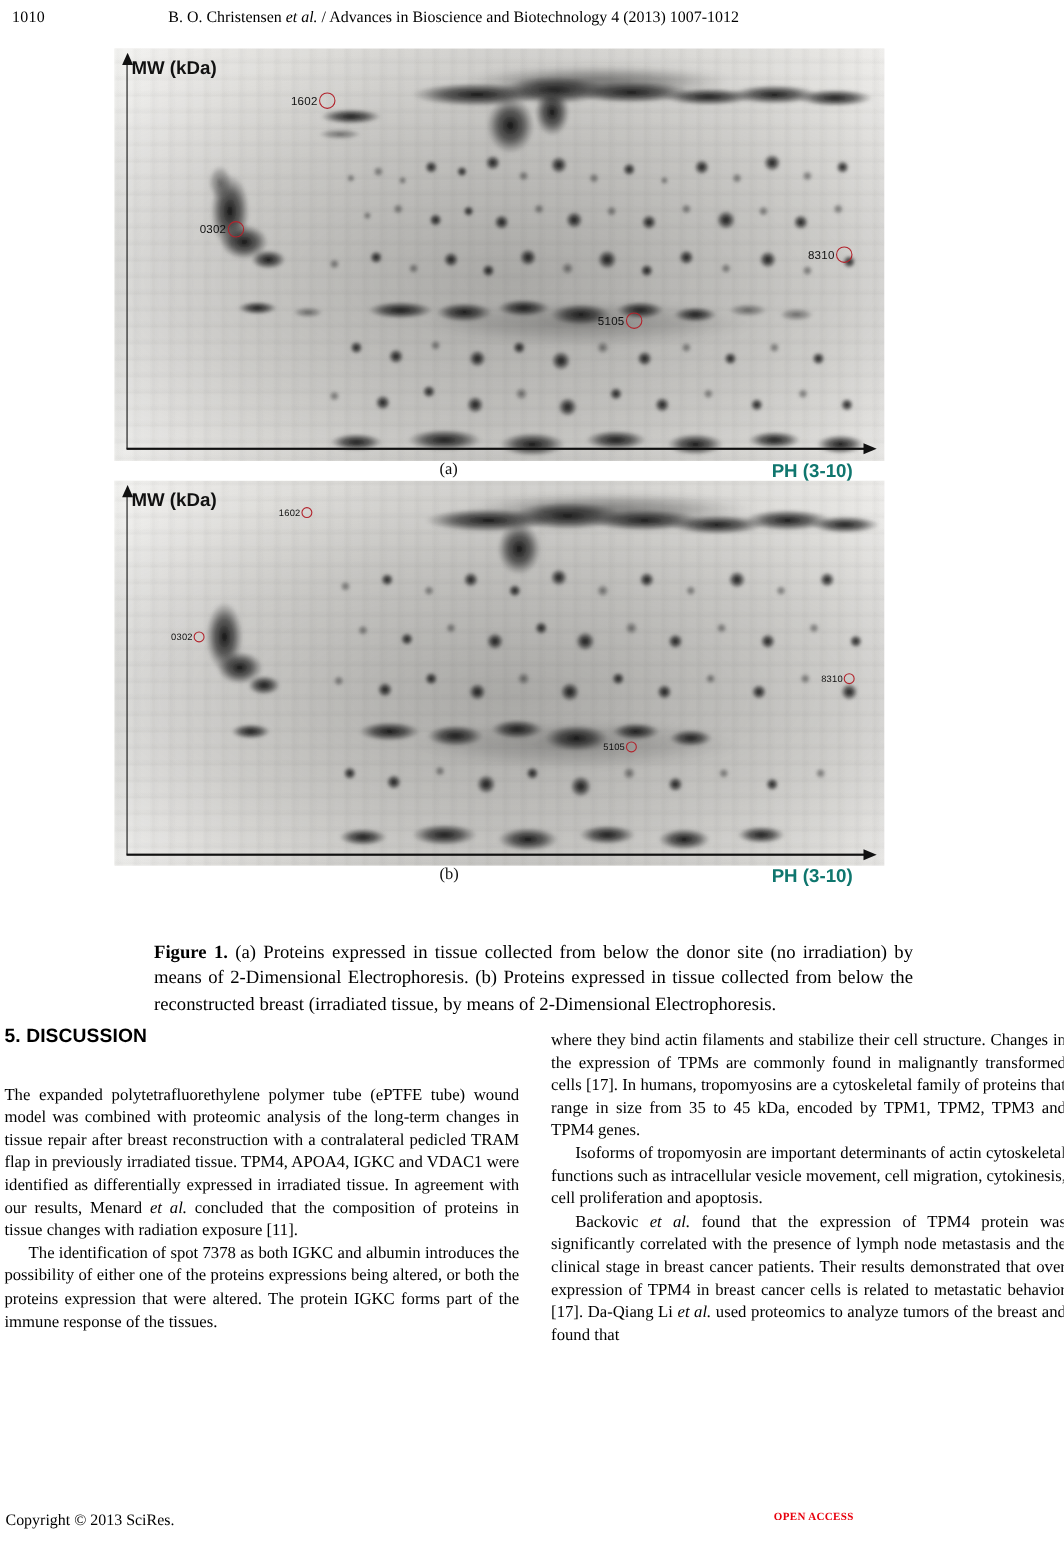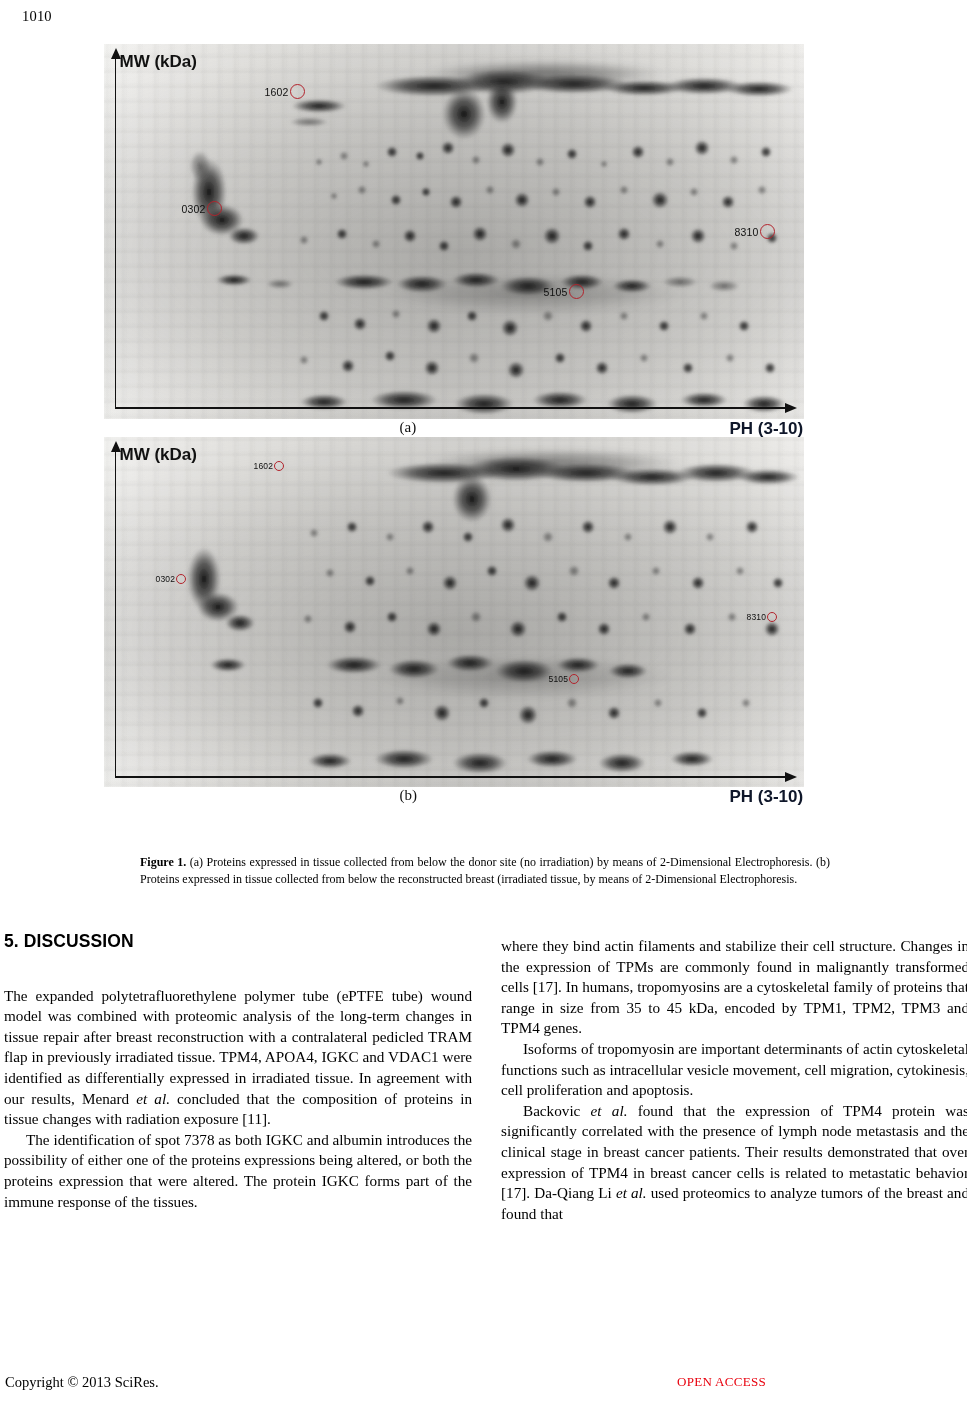--- a/index.html
+++ b/index.html
@@ -19,7 +19,7 @@
   
   .runhead {
     position: absolute;
-    left: 16px; top: 8px;
+    left: 5px; top: 8px;
     width: 765px;
     height: 22px;
     font-size: 14.5px;

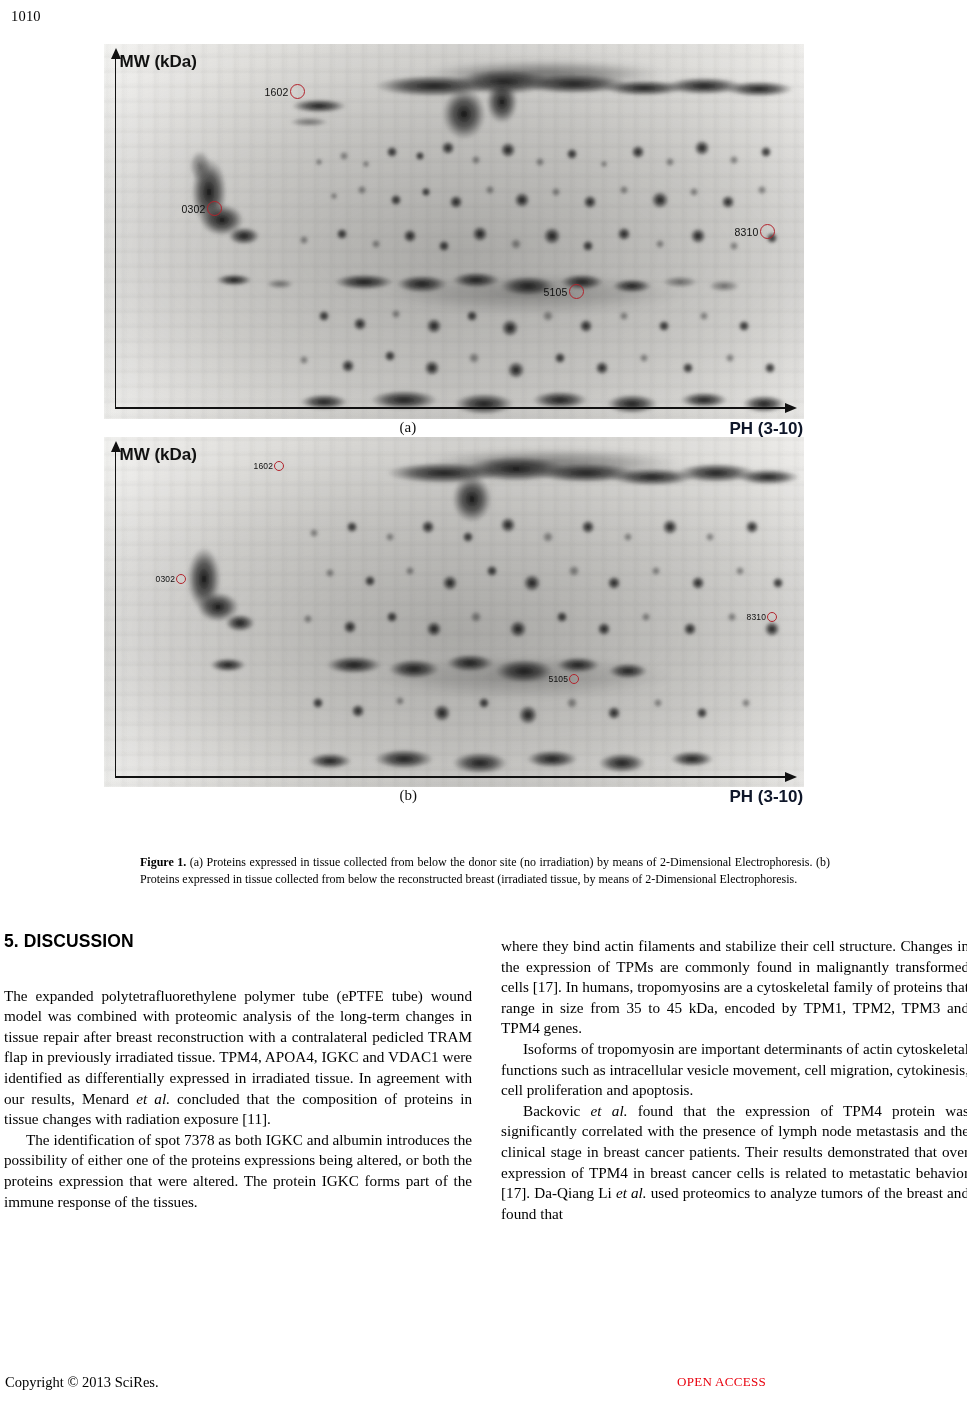--- a/index.html
+++ b/index.html
@@ -248,6 +248,7 @@
 
 <div class="runhead">
   <span class="folio">1010</span>
+  <span class="title"><span>B. O. Christensen </span><i>et al.</i><span> / Advances in Bioscience and Biotechnology 4 (2013) 1007-1012</span></span>
 </div>
 
 <div class="figure">

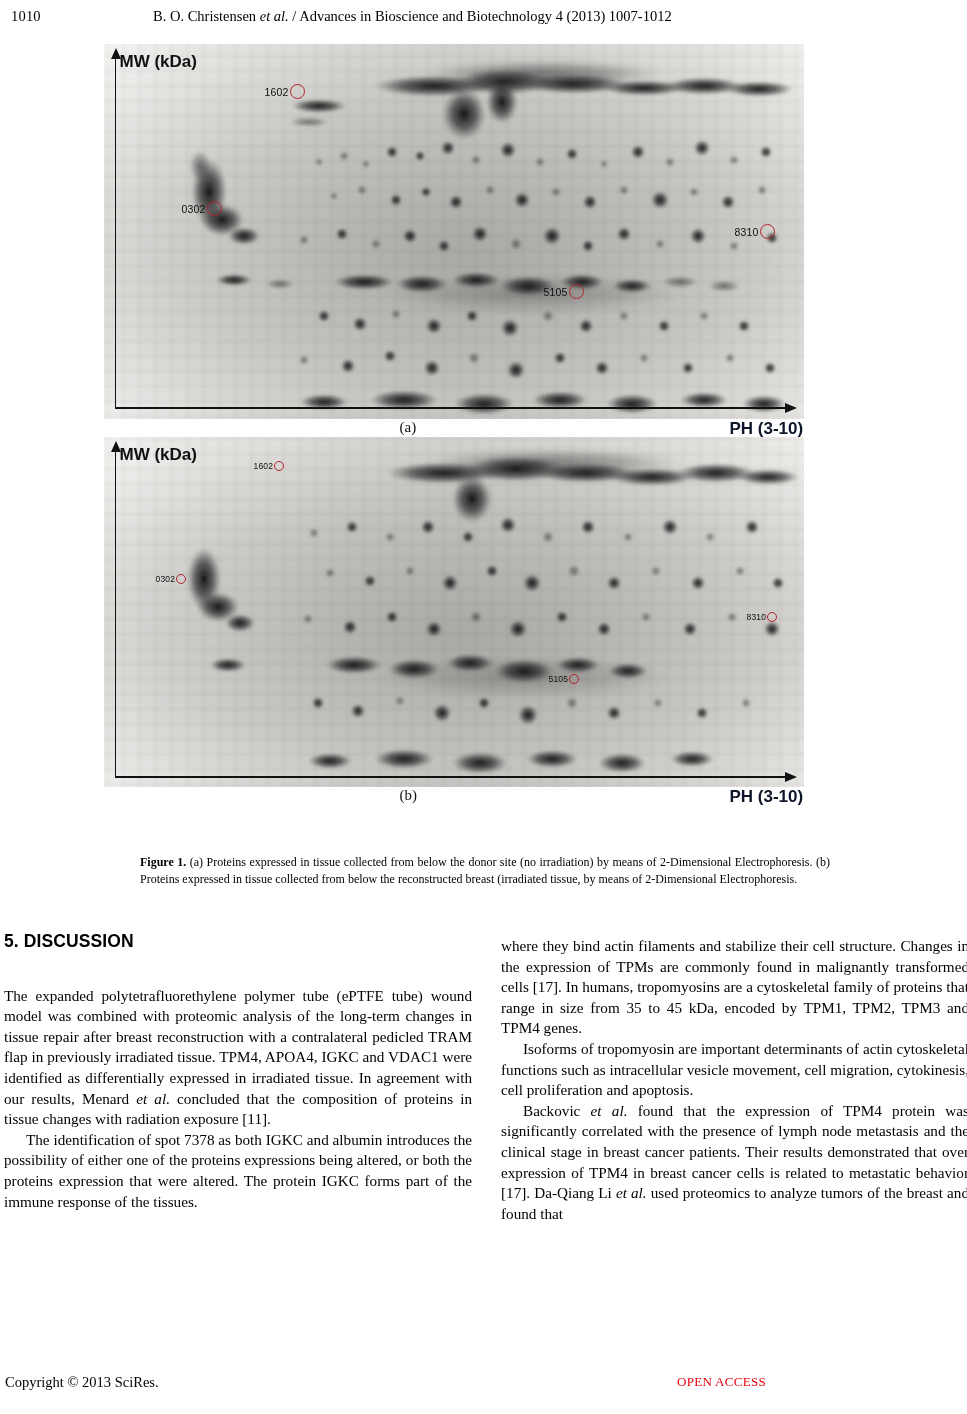--- a/index.html
+++ b/index.html
@@ -145,9 +145,8 @@
     font-family: "Liberation Sans", sans-serif;
     font-size: 17px;
     font-weight: 700;
-    color: #0f172a;
+    color: #0f766e;
     white-space: nowrap;
-    margin-left: 28px;
   }
   .panel-letter {
     position: absolute;

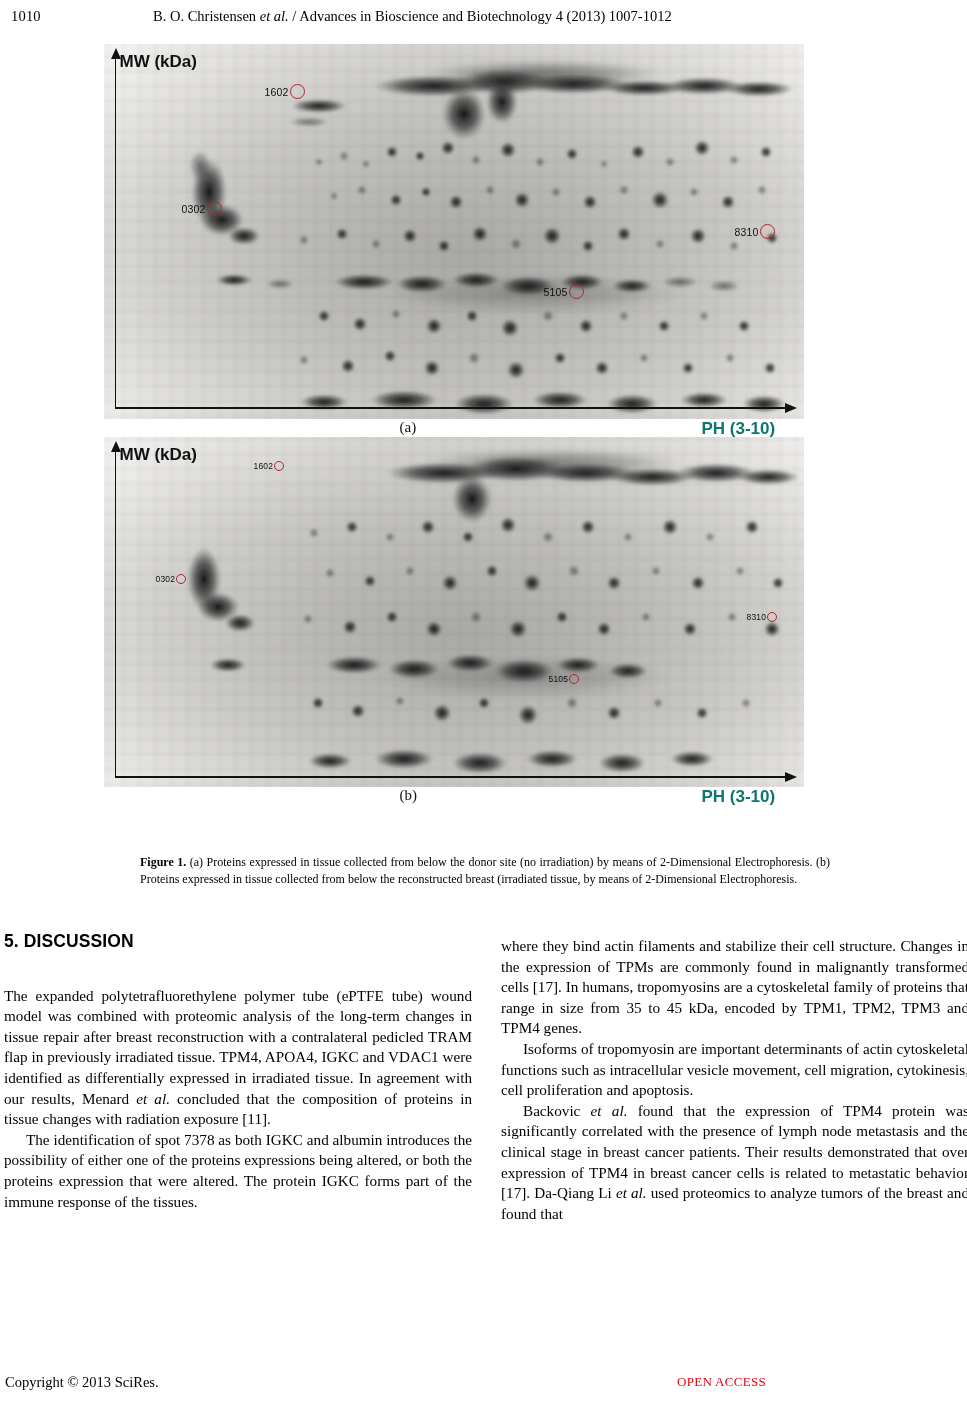--- a/index.html
+++ b/index.html
@@ -186,7 +186,7 @@
     position: absolute;
     left: 140px; top: 854px;
     width: 690px;
-    font-size: 12px;
+    font-size: 17px;
     line-height: 1.38;
     text-align: justify;
     text-justify: inter-word;

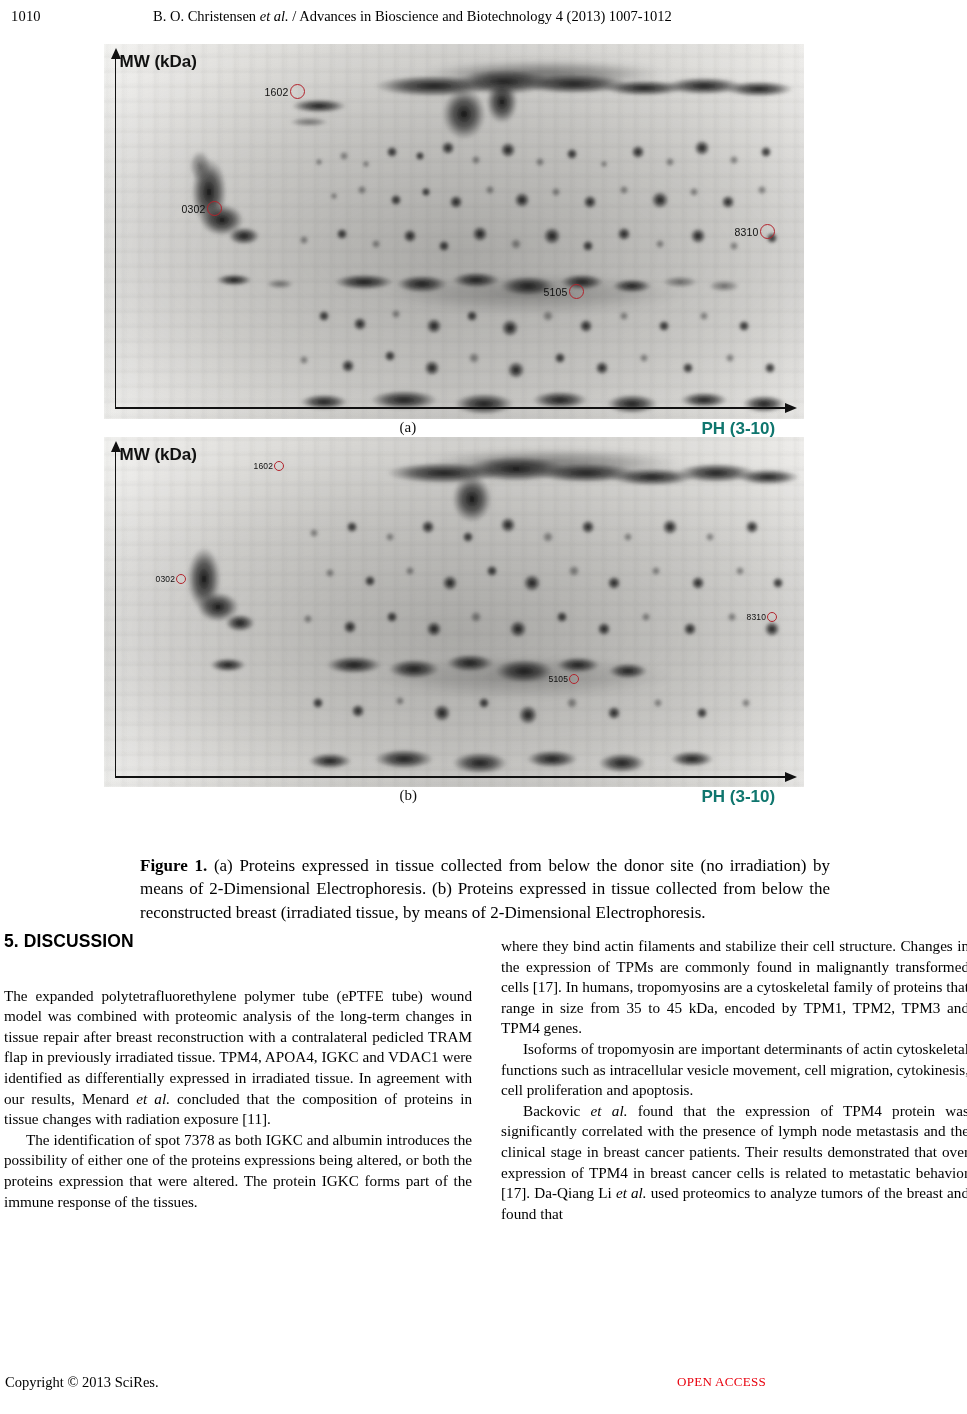--- a/index.html
+++ b/index.html
@@ -234,10 +234,10 @@
   }
   .footer .openaccess {
     position: absolute;
-    right: 16px; top: 0;
+    right: 6px; top: 0;
     font-family: "Liberation Serif", serif;
-    font-weight: 400;
-    font-size: 13px;
+    font-weight: 700;
+    font-size: 10px;
     color: #e8000d;
     letter-spacing: .3px;
   }

